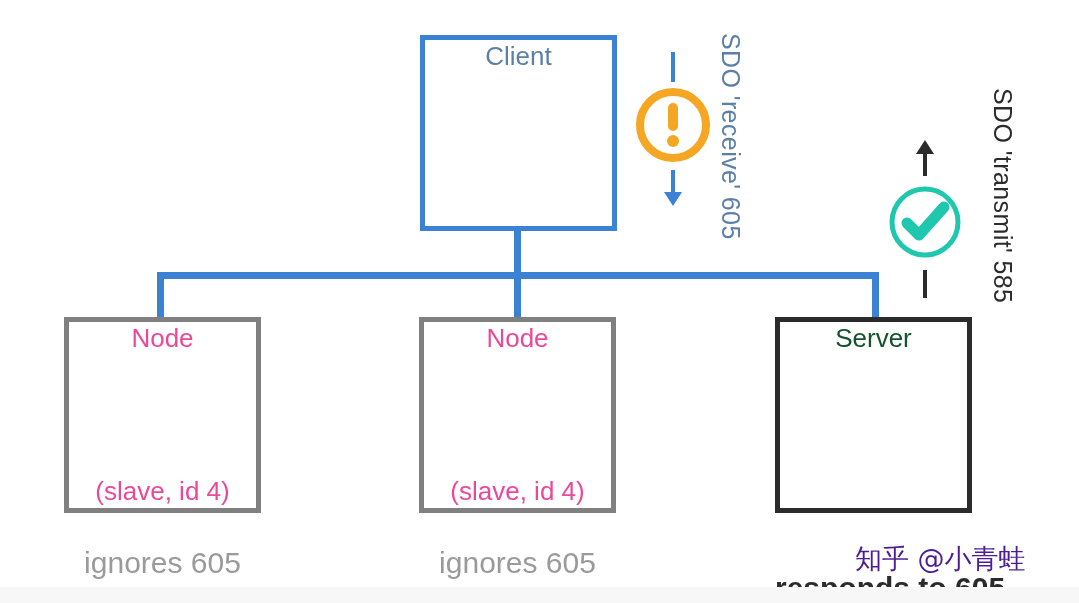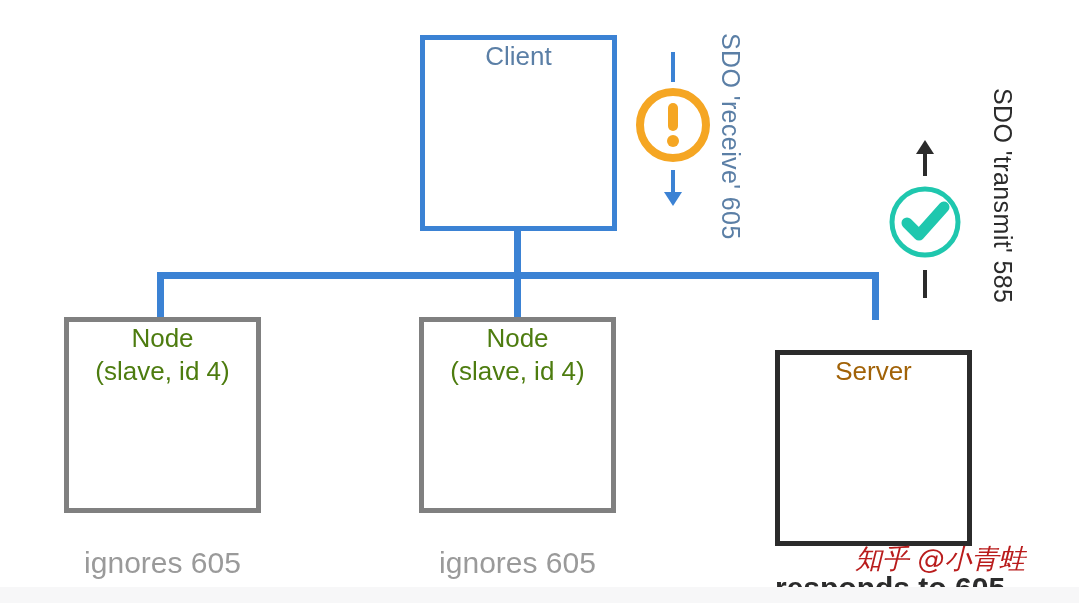--- a/index.html
+++ b/index.html
@@ -44,7 +44,7 @@
     display: flex;
     flex-direction: column;
     align-items: center;
-    justify-content: flex-start;
+    justify-content: space-between;
     line-height: 1.28;
     text-align: center;
   }

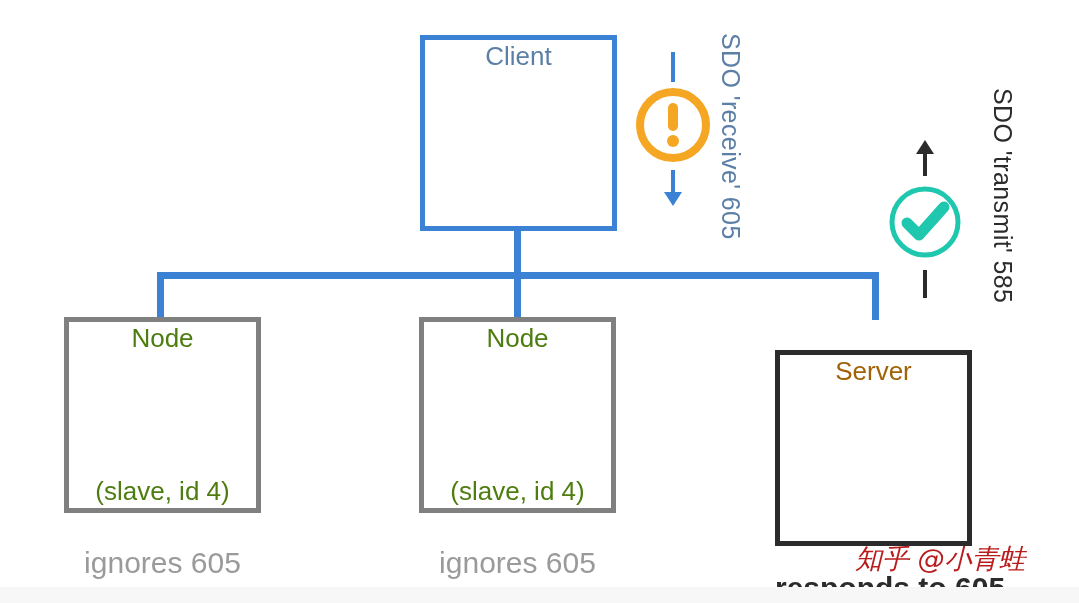--- a/index.html
+++ b/index.html
@@ -60,7 +60,7 @@
   }
   .box-slave {
     border: 5px solid #808080;
-    color: #4d7c0f;
+    color: #ec4899;
     font-size: 26px;
   }
   .box-server {

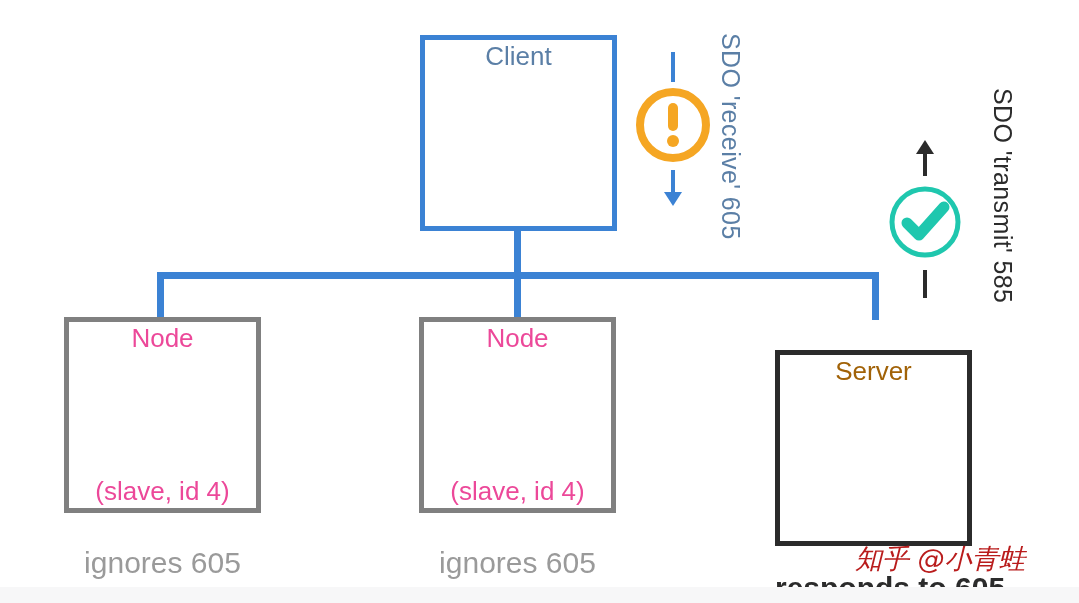--- a/index.html
+++ b/index.html
@@ -65,9 +65,8 @@
   }
   .box-server {
     border: 5px solid #2b2b2b;
-    color: #a16207;
+    color: #14532d;
     font-size: 26px;
-    margin-top: 33px;
   }
 
   

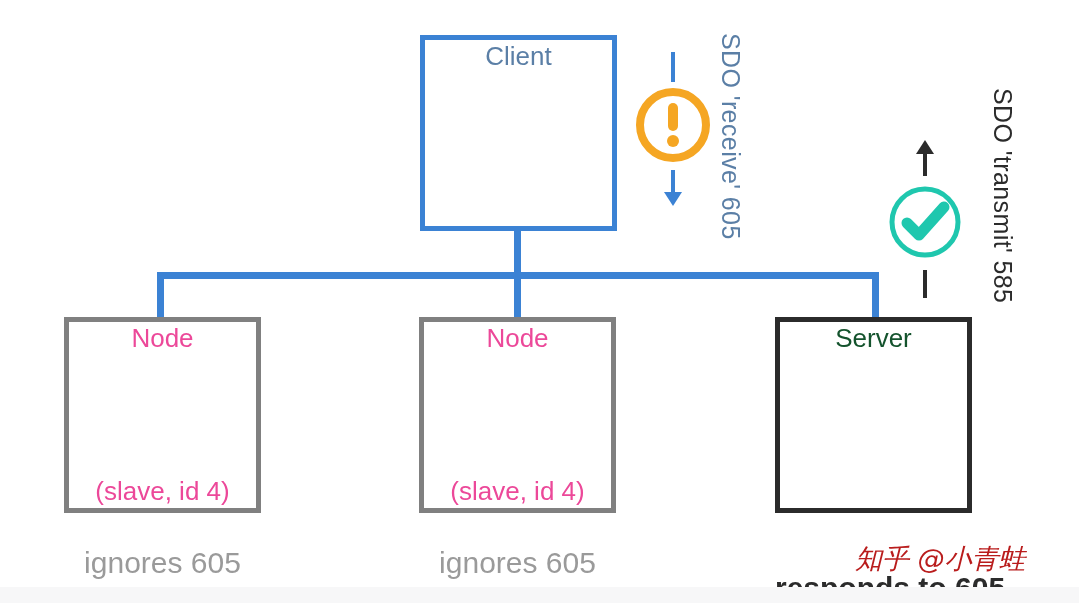--- a/index.html
+++ b/index.html
@@ -112,12 +112,11 @@
   
   .watermark {
     position: absolute;
-    color: #b91c1c;
+    color: #4c1d95;
     font-size: 27px;
     white-space: nowrap;
     font-family: "DejaVu Sans", sans-serif;
     pointer-events: none;
-    font-style: italic;
   }
 </style>
 </head>

